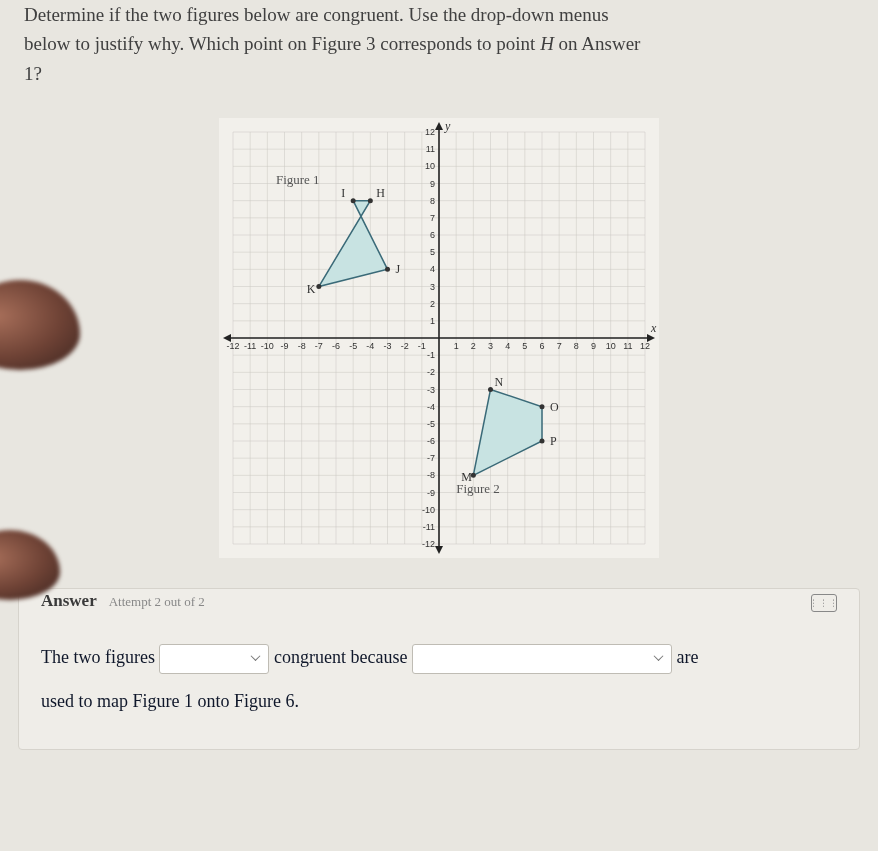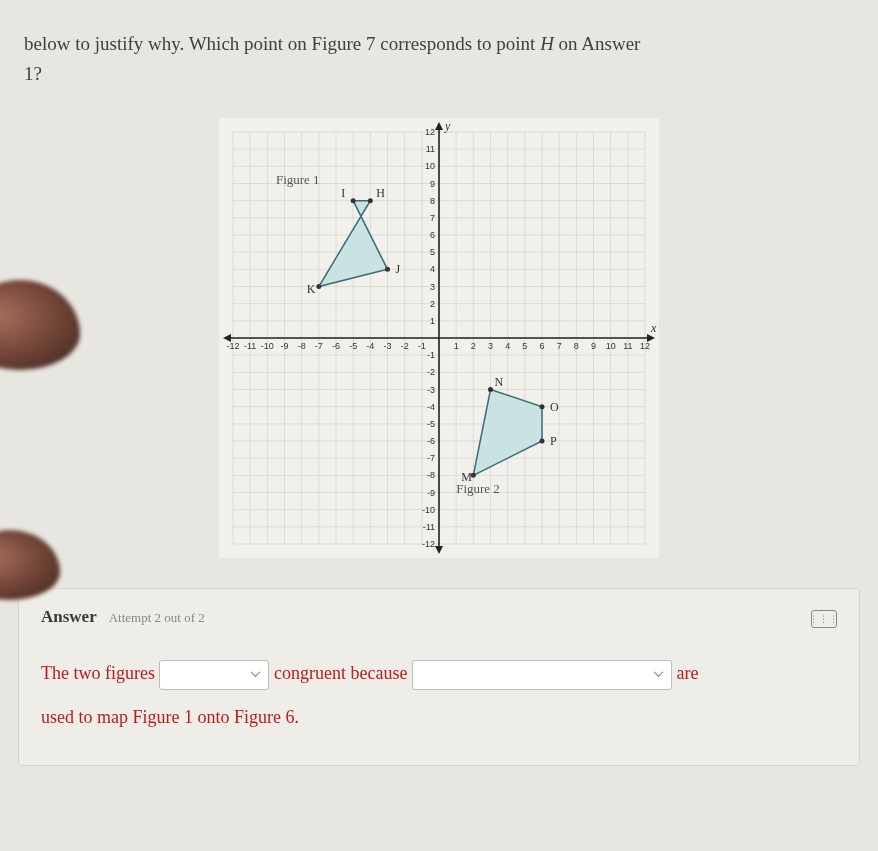--- a/index.html
+++ b/index.html
@@ -113,7 +113,7 @@
 <body>
 
 <div class="question">
-  <br>
+  <span>Determine if the two figures below are congruent. Use the drop-down menus</span><br>
   <span>below to justify why. Which point on Figure 7 corresponds to point </span><span class="math-var">H</span><span> on Answer</span><br>
   <span>1?</span>
 </div>

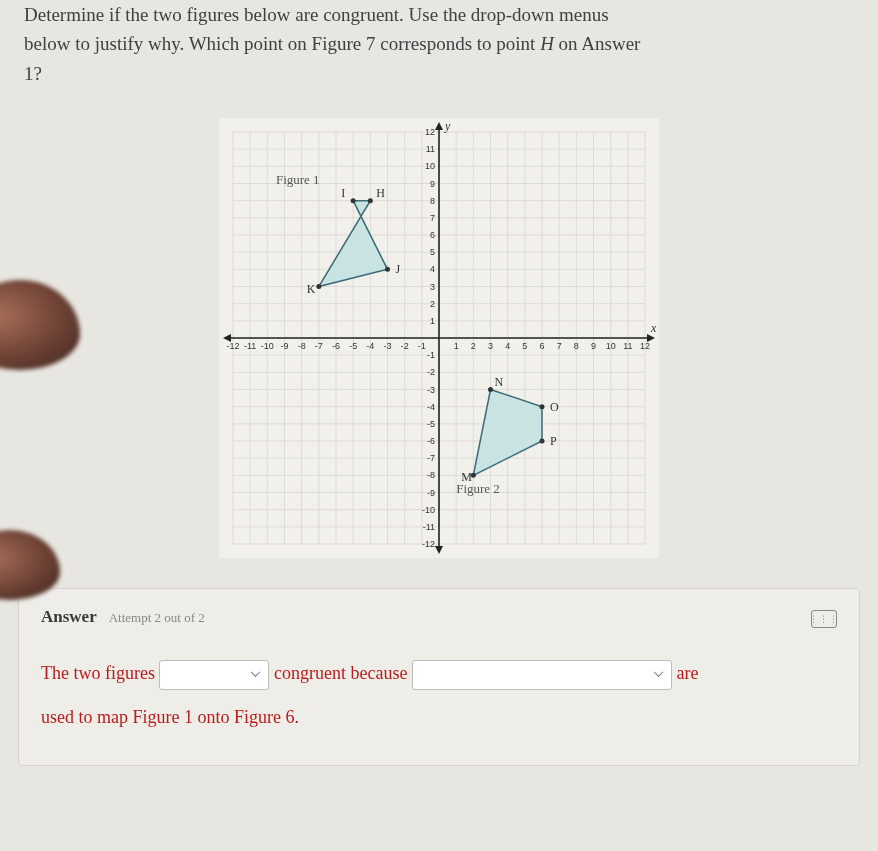--- a/index.html
+++ b/index.html
@@ -114,7 +114,7 @@
 
 <div class="question">
   <span>Determine if the two figures below are congruent. Use the drop-down menus</span><br>
-  <span>below to justify why. Which point on Figure 7 corresponds to point </span><span class="math-var">H</span><span> on Answer</span><br>
+  <span>below to justify why. Which point on Figure 3 corresponds to point </span><span class="math-var">H</span><span> on Answer</span><br>
   <span>1?</span>
 </div>
 

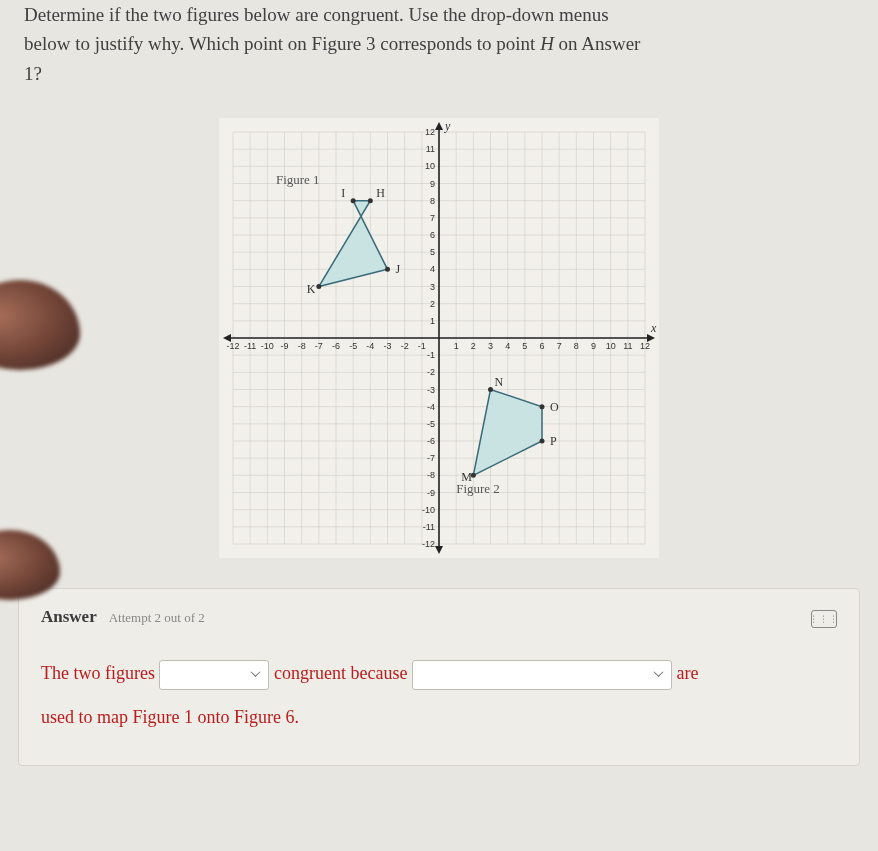--- a/index.html
+++ b/index.html
@@ -58,7 +58,7 @@
     background: #efede8;
     border: 1px solid #d6d3cc;
     border-radius: 4px;
-    padding: 18px 22px 26px 22px;
+    padding: 2px 22px 26px 22px;
   }
   .answer-header {
     display: flex;

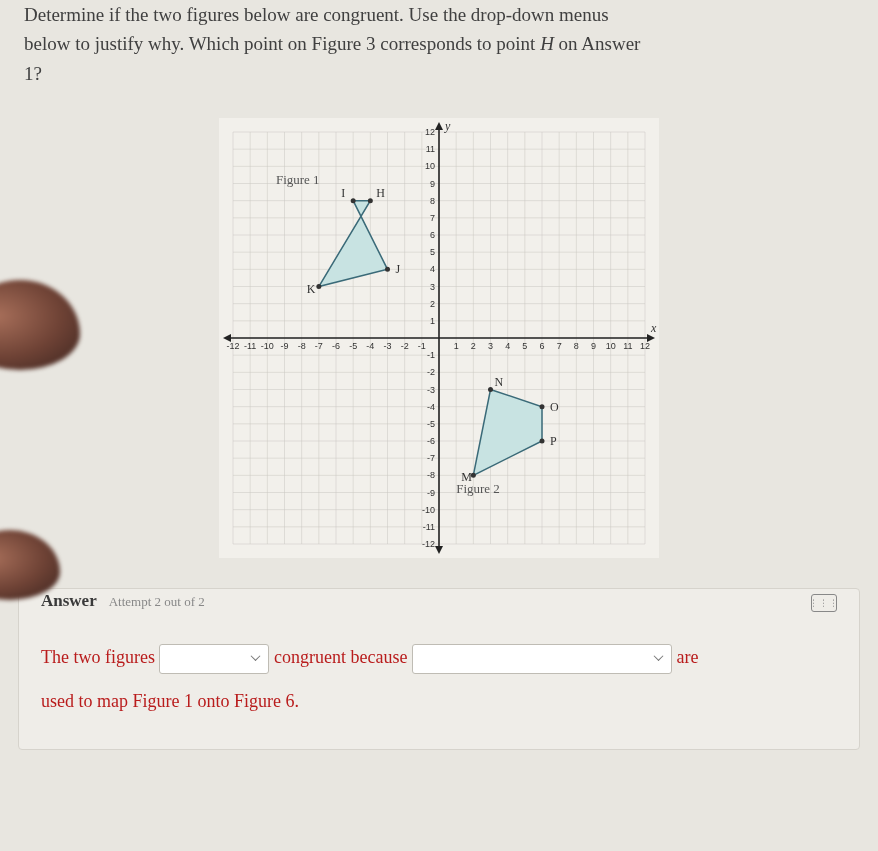--- a/index.html
+++ b/index.html
@@ -77,7 +77,7 @@
   .fill-line {
     font-size: 18px;
     line-height: 2.4;
-    color: #b91c1c;
+    color: #0f172a;
   }
   .dd {
     display: inline-flex;

